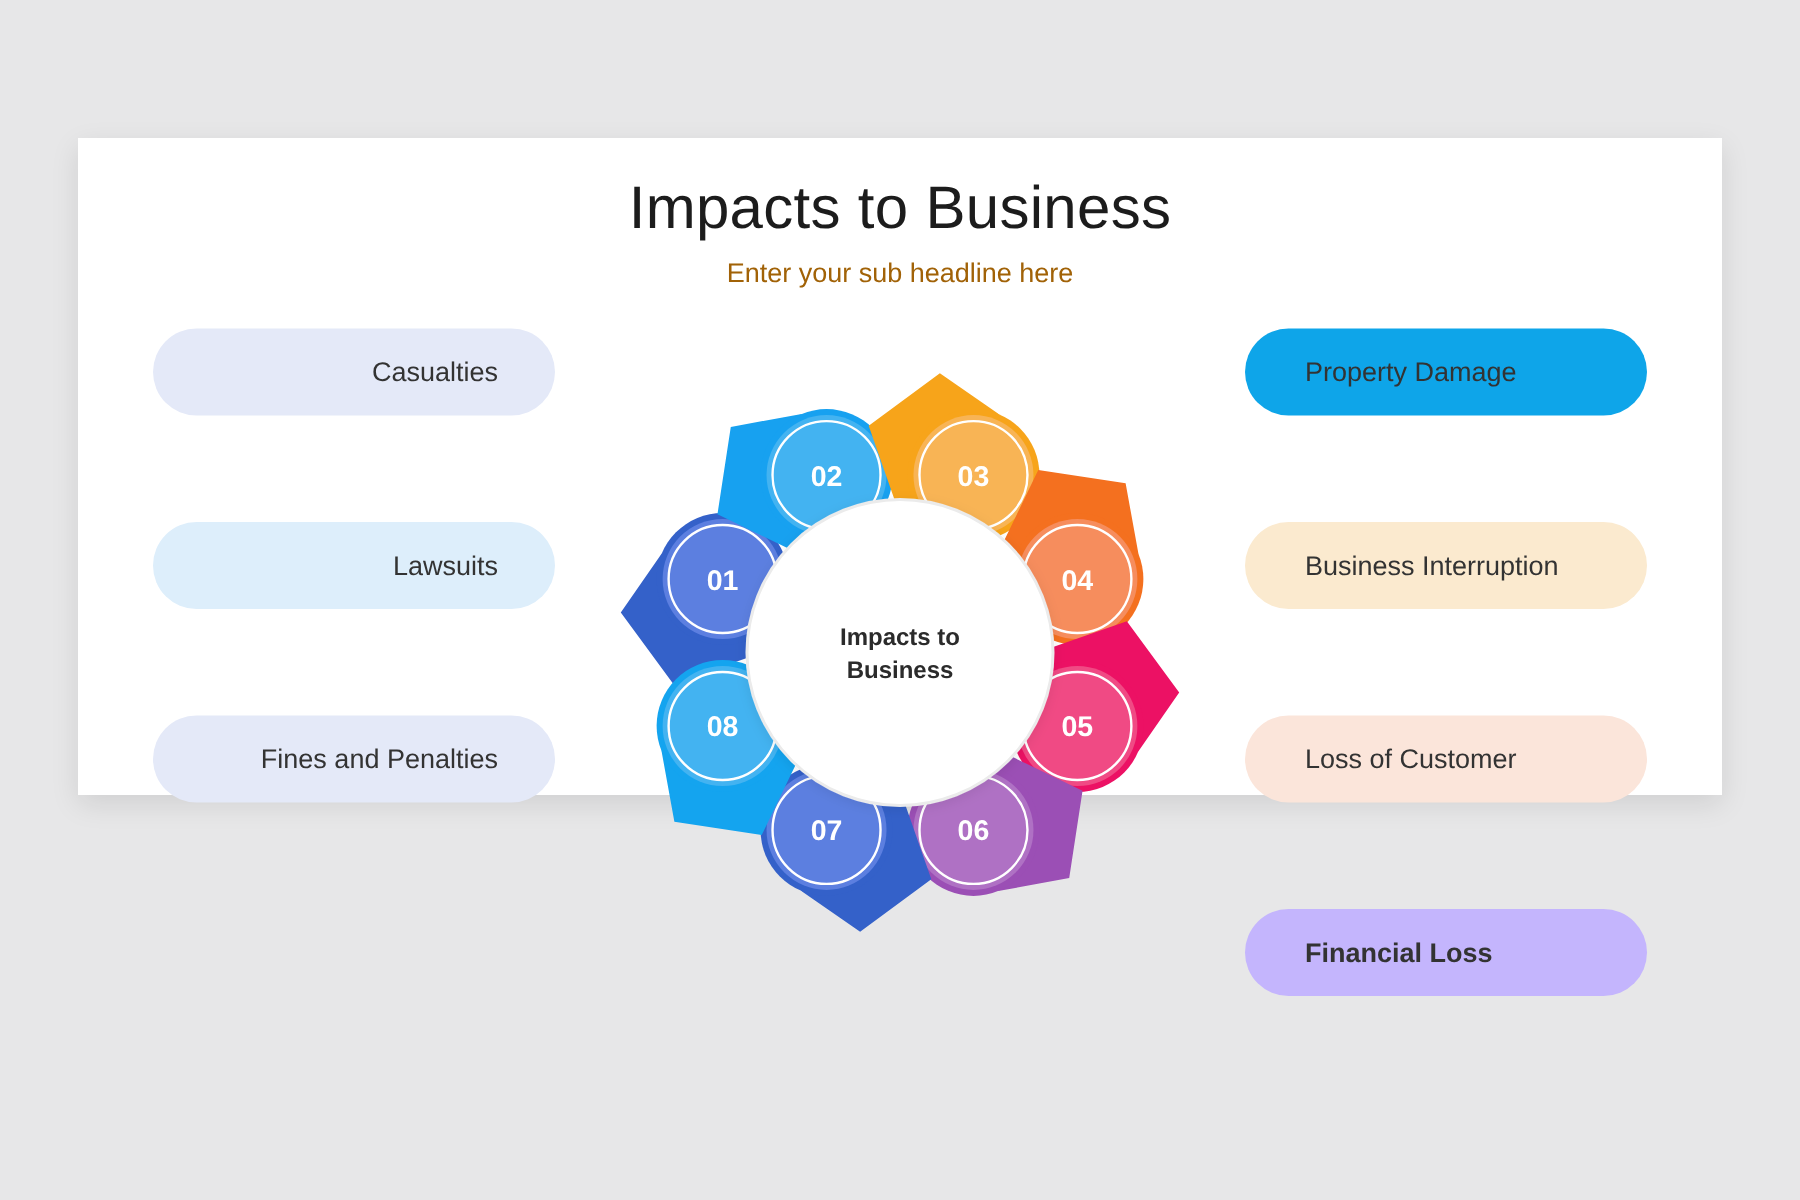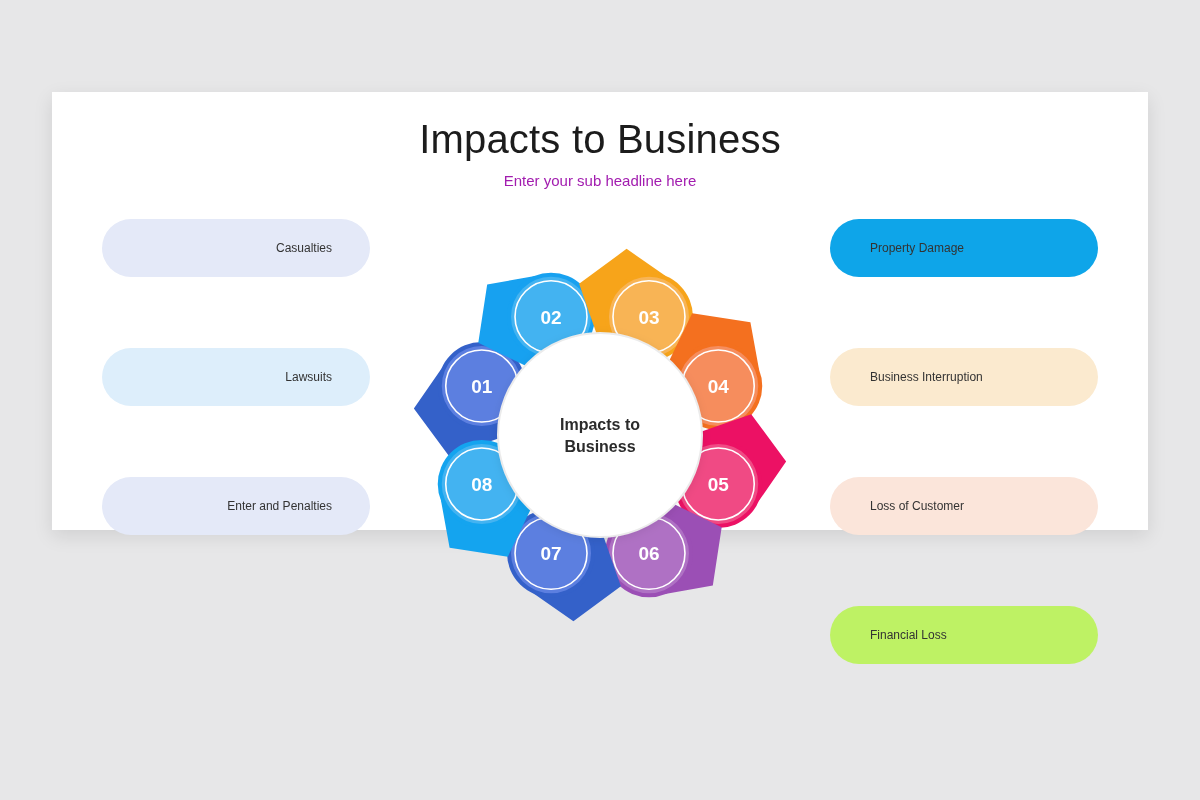--- a/index.html
+++ b/index.html
@@ -50,9 +50,9 @@
     top: 80px;
     width: 1096px;
     text-align: center;
-    font-size: 15px;
+    font-size: 18px;
     font-weight: 400;
-    color: #a21caf;
+    color: #a16207;
   }
 
   

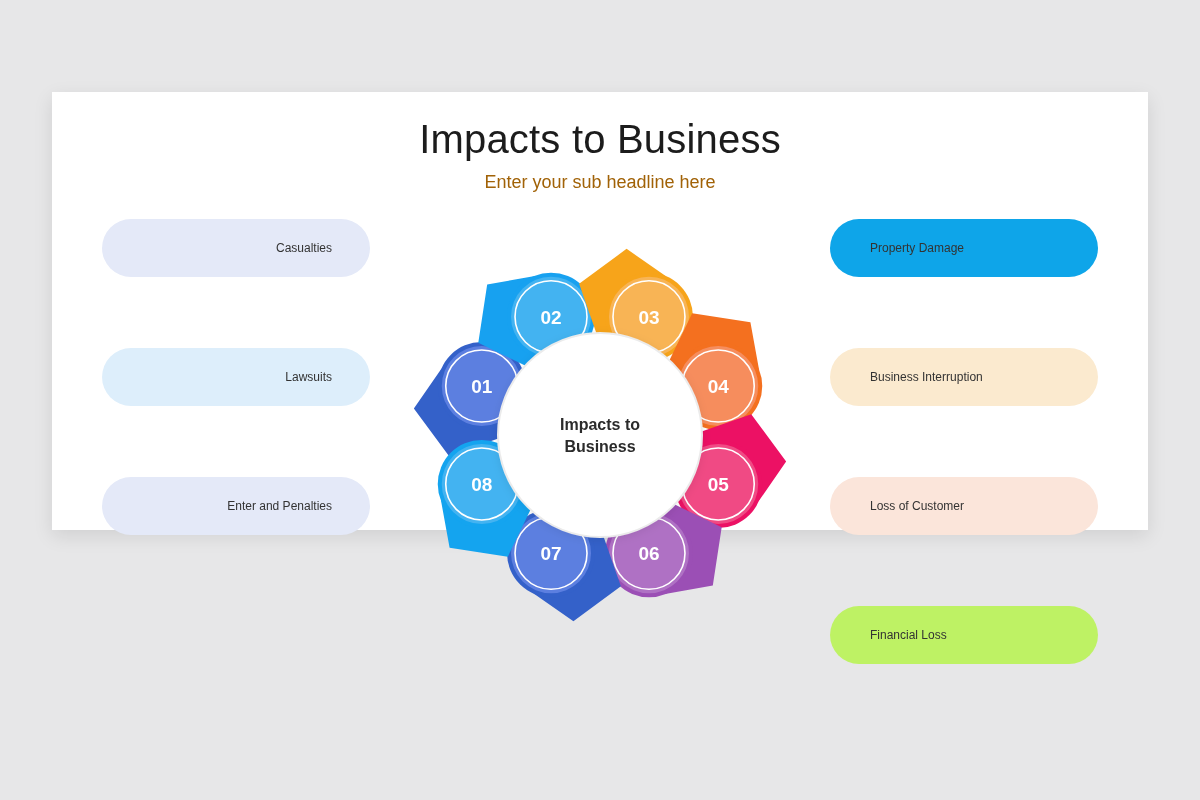--- a/index.html
+++ b/index.html
@@ -64,7 +64,7 @@
     display: flex;
     align-items: center;
     box-sizing: border-box;
-    font-size: 12px;
+    font-size: 18px;
     color: #333333;
   }
   .pill.left {

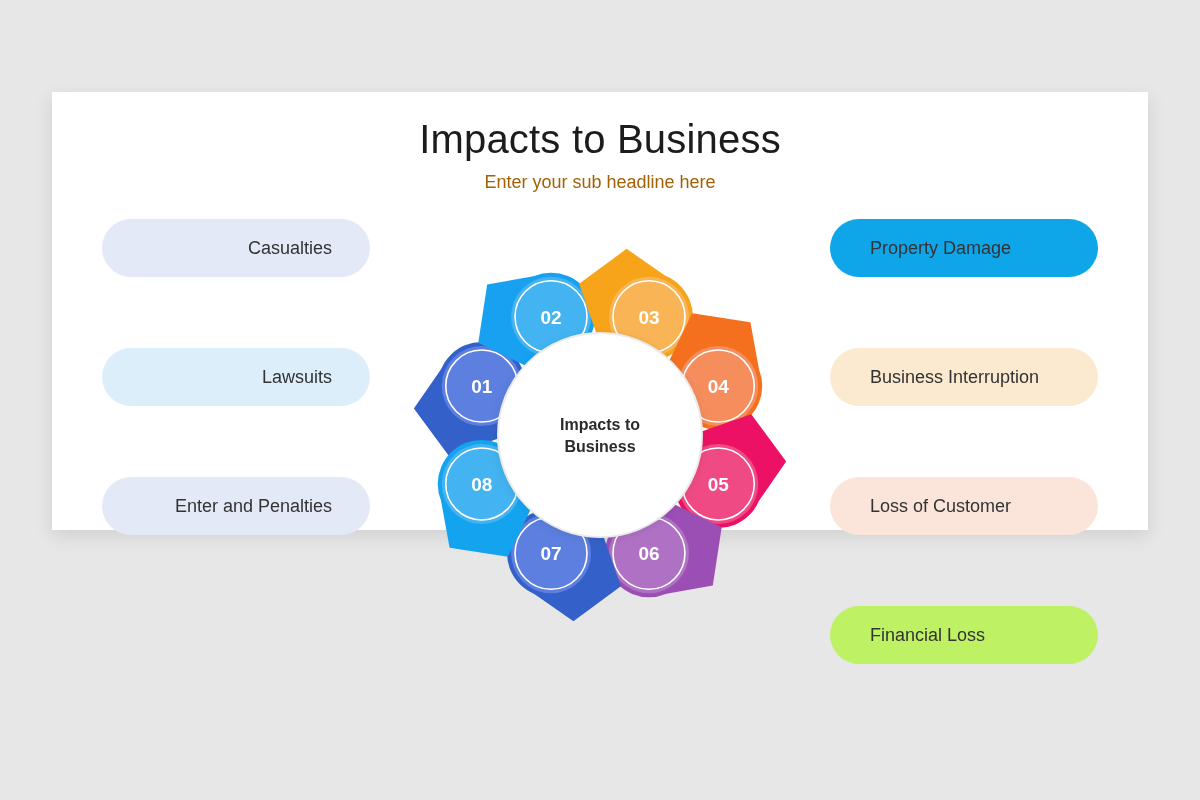--- a/index.html
+++ b/index.html
@@ -121,7 +121,7 @@
       <span>Lawsuits</span>
     </div>
     <div class="pill left row3" style="background: rgb(228, 233, 248);">
-      <span>Enter and Penalties</span>
+      <span>Fines and Penalties</span>
     </div>
 
     <div class="pill right row1" style="background: #0ea5e9;">

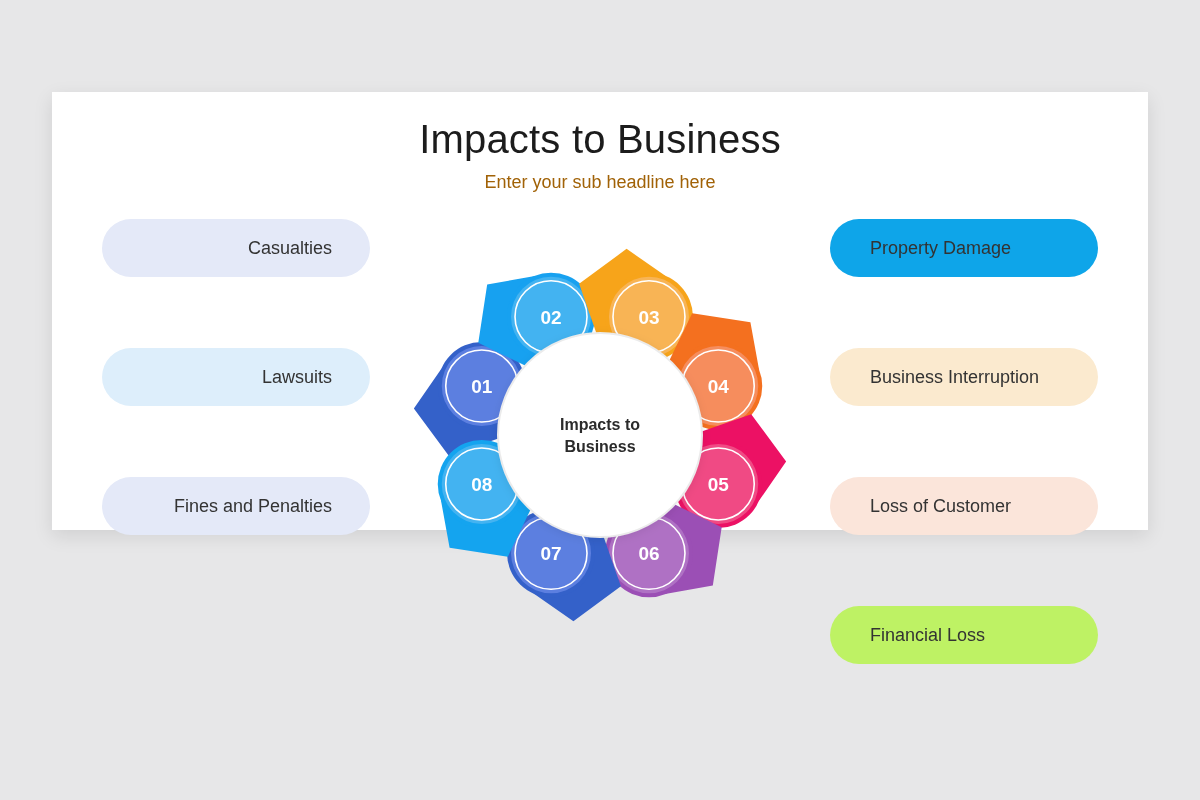--- a/index.html
+++ b/index.html
@@ -133,7 +133,7 @@
     <div class="pill right row2" style="background: rgb(251, 234, 207);">
       <span>Business Interruption</span>
     </div>
-    <div class="pill right row4" style="background: #bef264;">
+    <div class="pill right row4" style="background: #c4b5fd; font-weight: bold;">
       <span>Financial Loss</span>
     </div>
 

